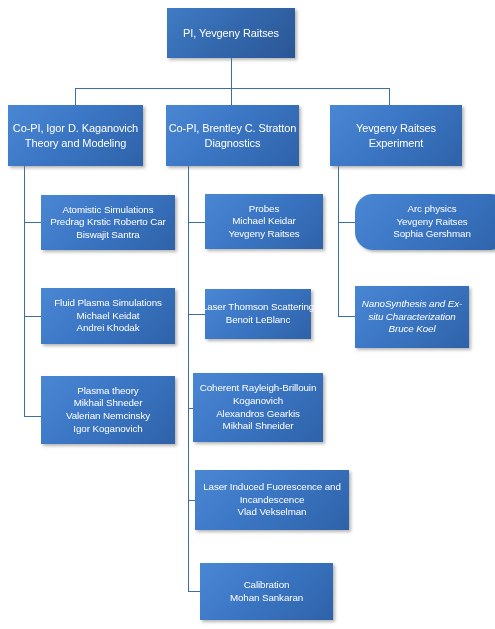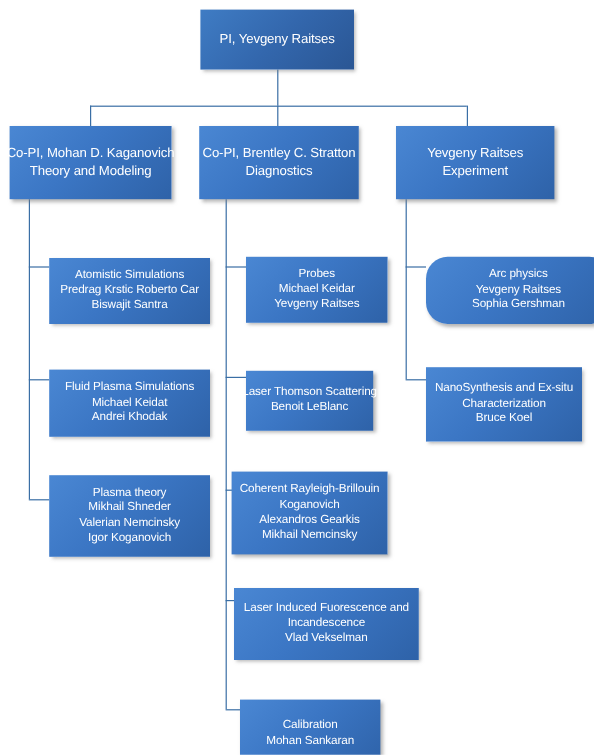--- a/index.html
+++ b/index.html
@@ -92,7 +92,7 @@
   </div>
 
   <div class="node fs11" style="left:8px; top:105px; width:135px; height:61px;">
-    <span class="node-line">Co-PI, Mohan D. Kaganovich</span>
+    <span class="node-line">Co-PI, Igor D. Kaganovich</span>
     <span class="node-line">Theory and Modeling</span>
   </div>
 

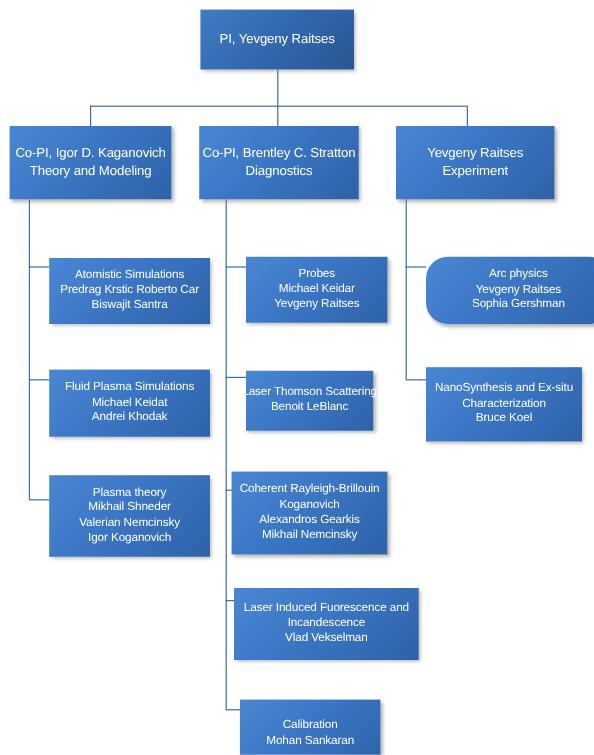--- a/index.html
+++ b/index.html
@@ -58,7 +58,7 @@
     white-space: normal;
   }
   .fs11 { font-size: 11px; }
-  .fs10 { font-size: 9.8px; margin-top: 20px; }
+  .fs10 { font-size: 9.8px; }
 </style>
 </head>
 <body>

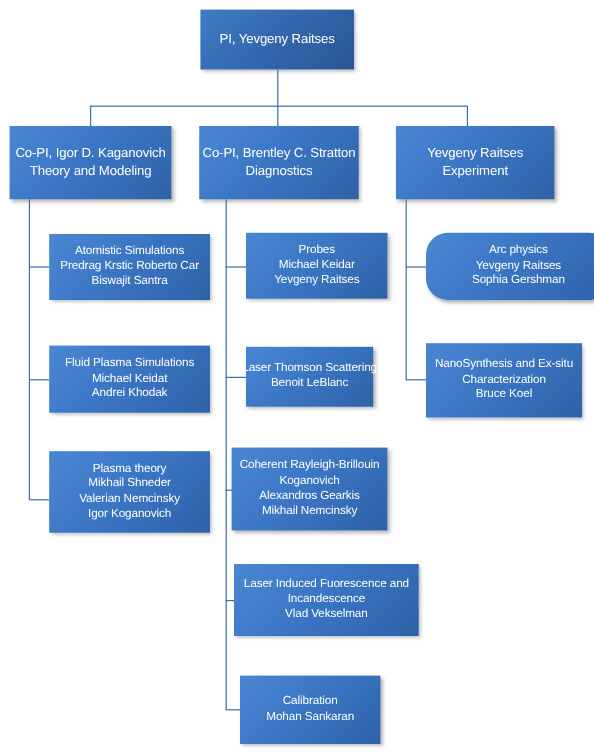--- a/index.html
+++ b/index.html
@@ -151,7 +151,7 @@
     <span class="node-line">Yevgeny Raitses</span>
     <span class="node-line">Sophia Gershman</span>
   </div>
-  <div class="node fs10" style="left:355px; top:286px; width:130px; height:62px;">
+  <div class="node fs10" style="left:355px; top:286px; width:114px; height:62px;font-style:italic;">
     <span class="node-line wrap">NanoSynthesis and Ex-situ Characterization</span>
     <span class="node-line">Bruce Koel</span>
   </div>

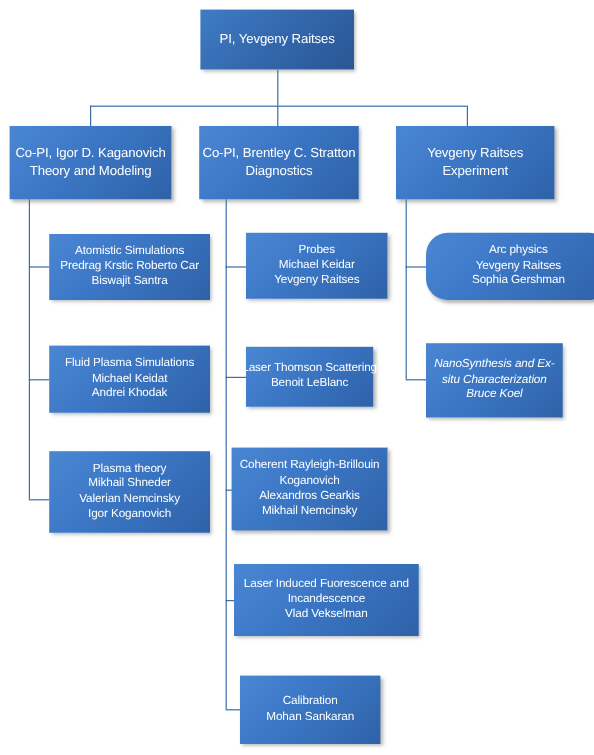--- a/index.html
+++ b/index.html
@@ -135,7 +135,7 @@
   <div class="node fs10" style="left:193px; top:373px; width:130px; height:69px;">
     <span class="node-line wrap">Coherent Rayleigh-Brillouin Koganovich</span>
     <span class="node-line">Alexandros Gearkis</span>
-    <span class="node-line">Mikhail Nemcinsky</span>
+    <span class="node-line">Mikhail Shneider</span>
   </div>
   <div class="node fs10" style="left:195px; top:470px; width:154px; height:60px;">
     <span class="node-line wrap">Laser Induced Fuorescence and Incandescence</span>

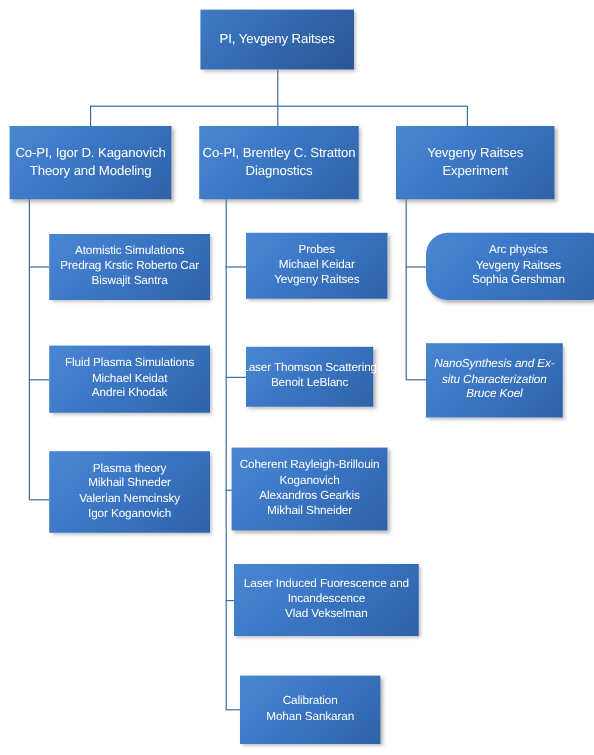--- a/index.html
+++ b/index.html
@@ -141,7 +141,7 @@
     <span class="node-line wrap">Laser Induced Fuorescence and Incandescence</span>
     <span class="node-line">Vlad Vekselman</span>
   </div>
-  <div class="node fs10" style="left:200px; top:563px; width:117px; height:57px;align-items:center;">
+  <div class="node fs10" style="left:200px; top:563px; width:133px; height:57px;align-items:center;">
     <span class="node-line">Calibration</span>
     <span class="node-line">Mohan Sankaran</span>
   </div>

